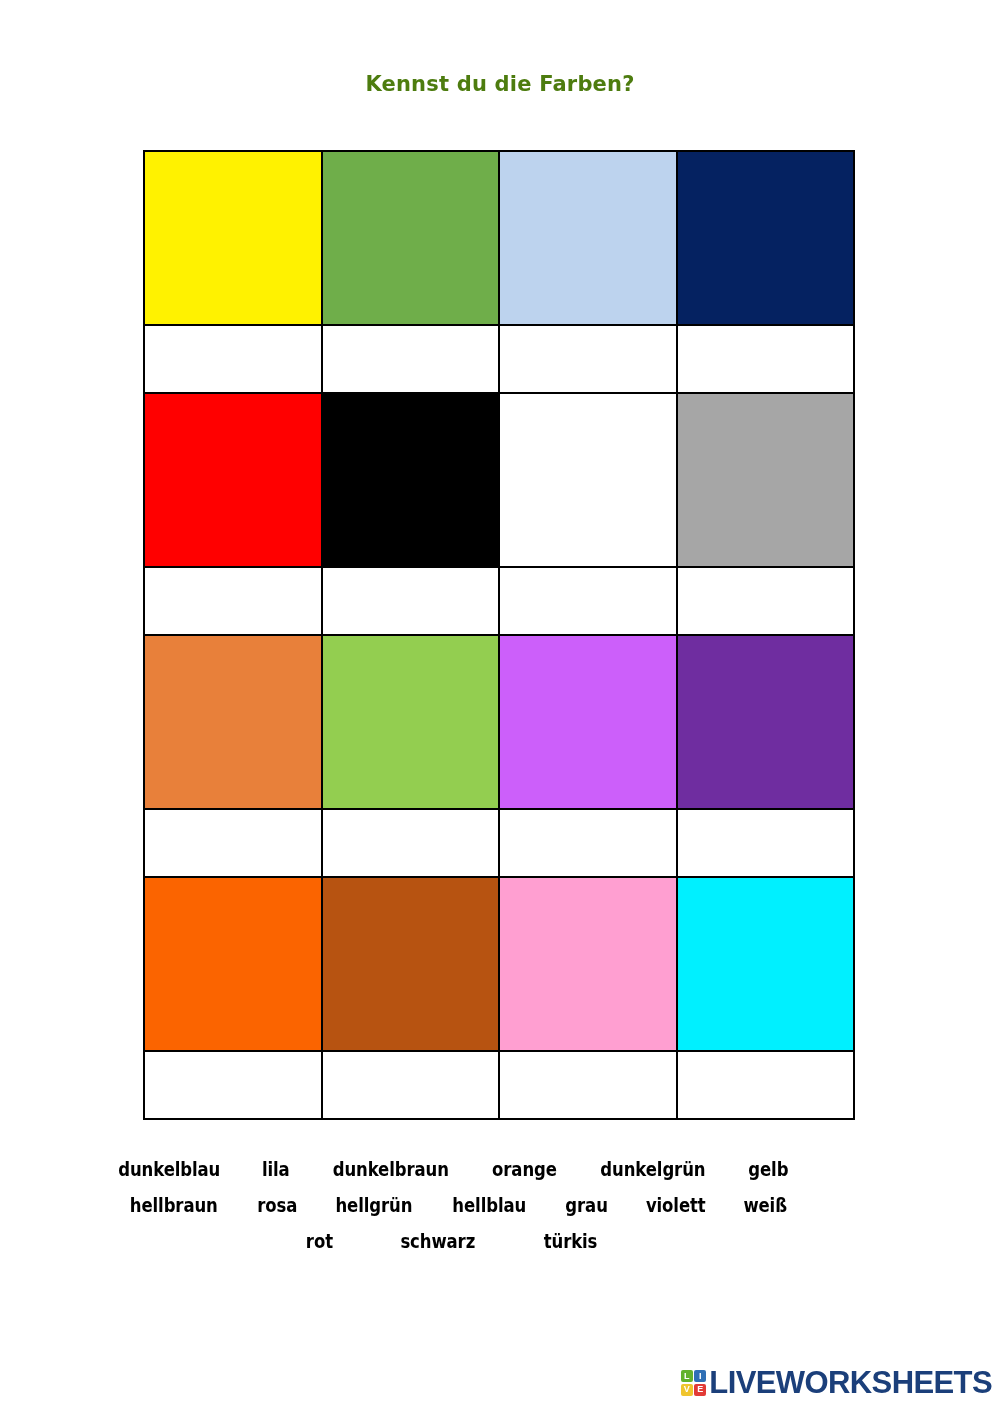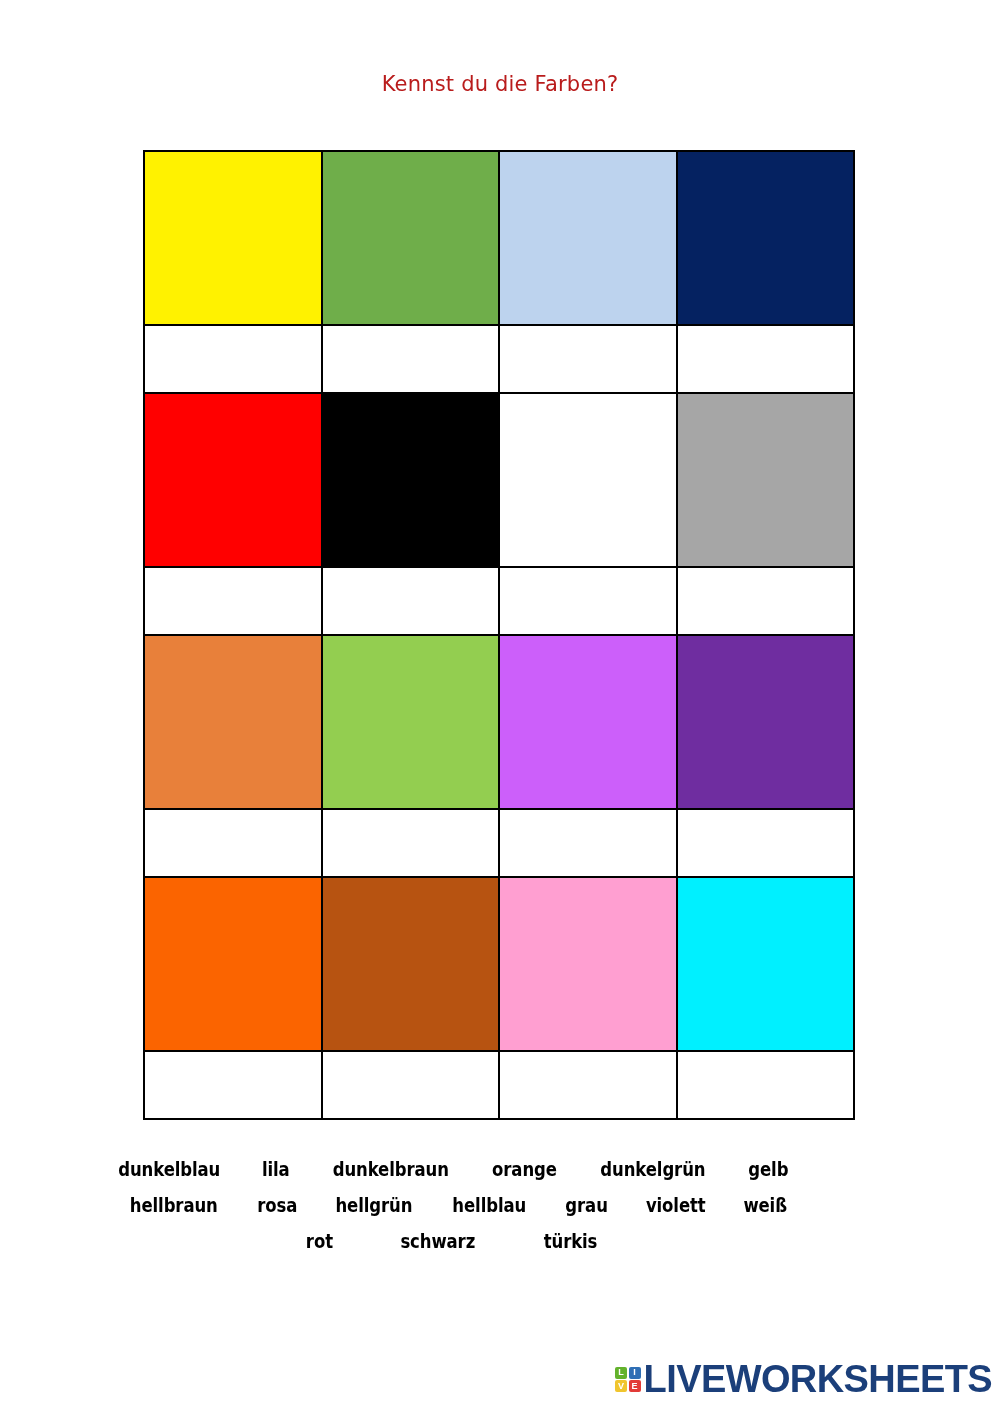--- a/index.html
+++ b/index.html
@@ -31,9 +31,9 @@
     width: 1000px;
     text-align: center;
     font-size: 21px;
-    font-weight: 400;
+    font-weight: 700;
     letter-spacing: .2px;
-    color: #b91c1c;
+    color: #4d7c0f;
     font-family: "DejaVu Sans", "Liberation Sans", sans-serif;
   }
 

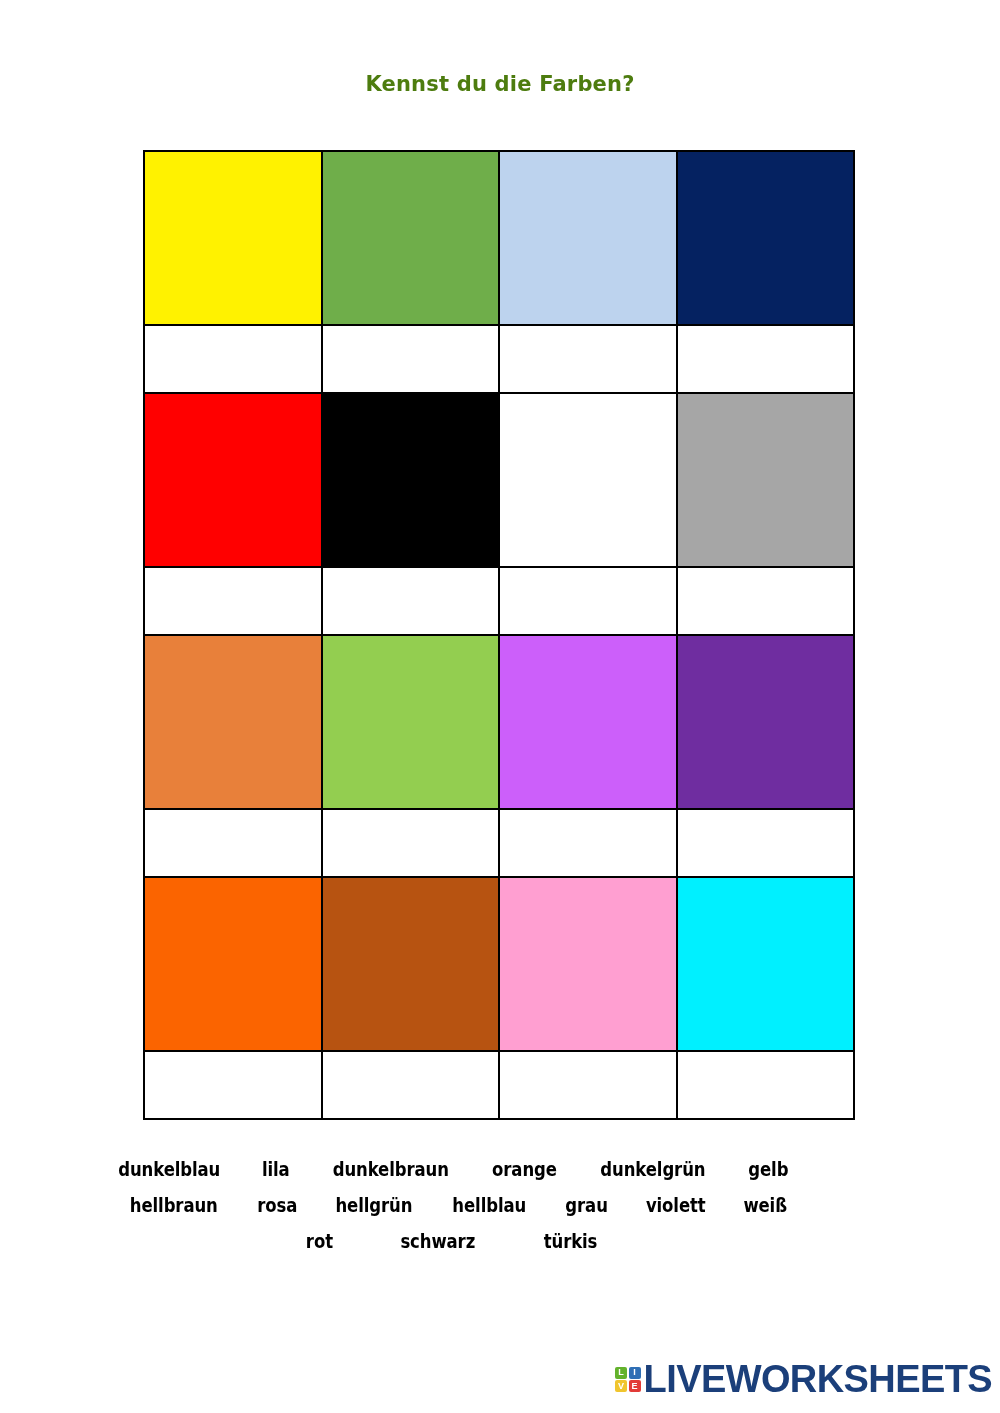--- a/index.html
+++ b/index.html
@@ -123,7 +123,7 @@
     line-height: 1;
   }
   .lw-wordmark {
-    font-size: 38px;
+    font-size: 31px;
     font-weight: bold;
     letter-spacing: -0.6px;
     color: #1b3f7a;

